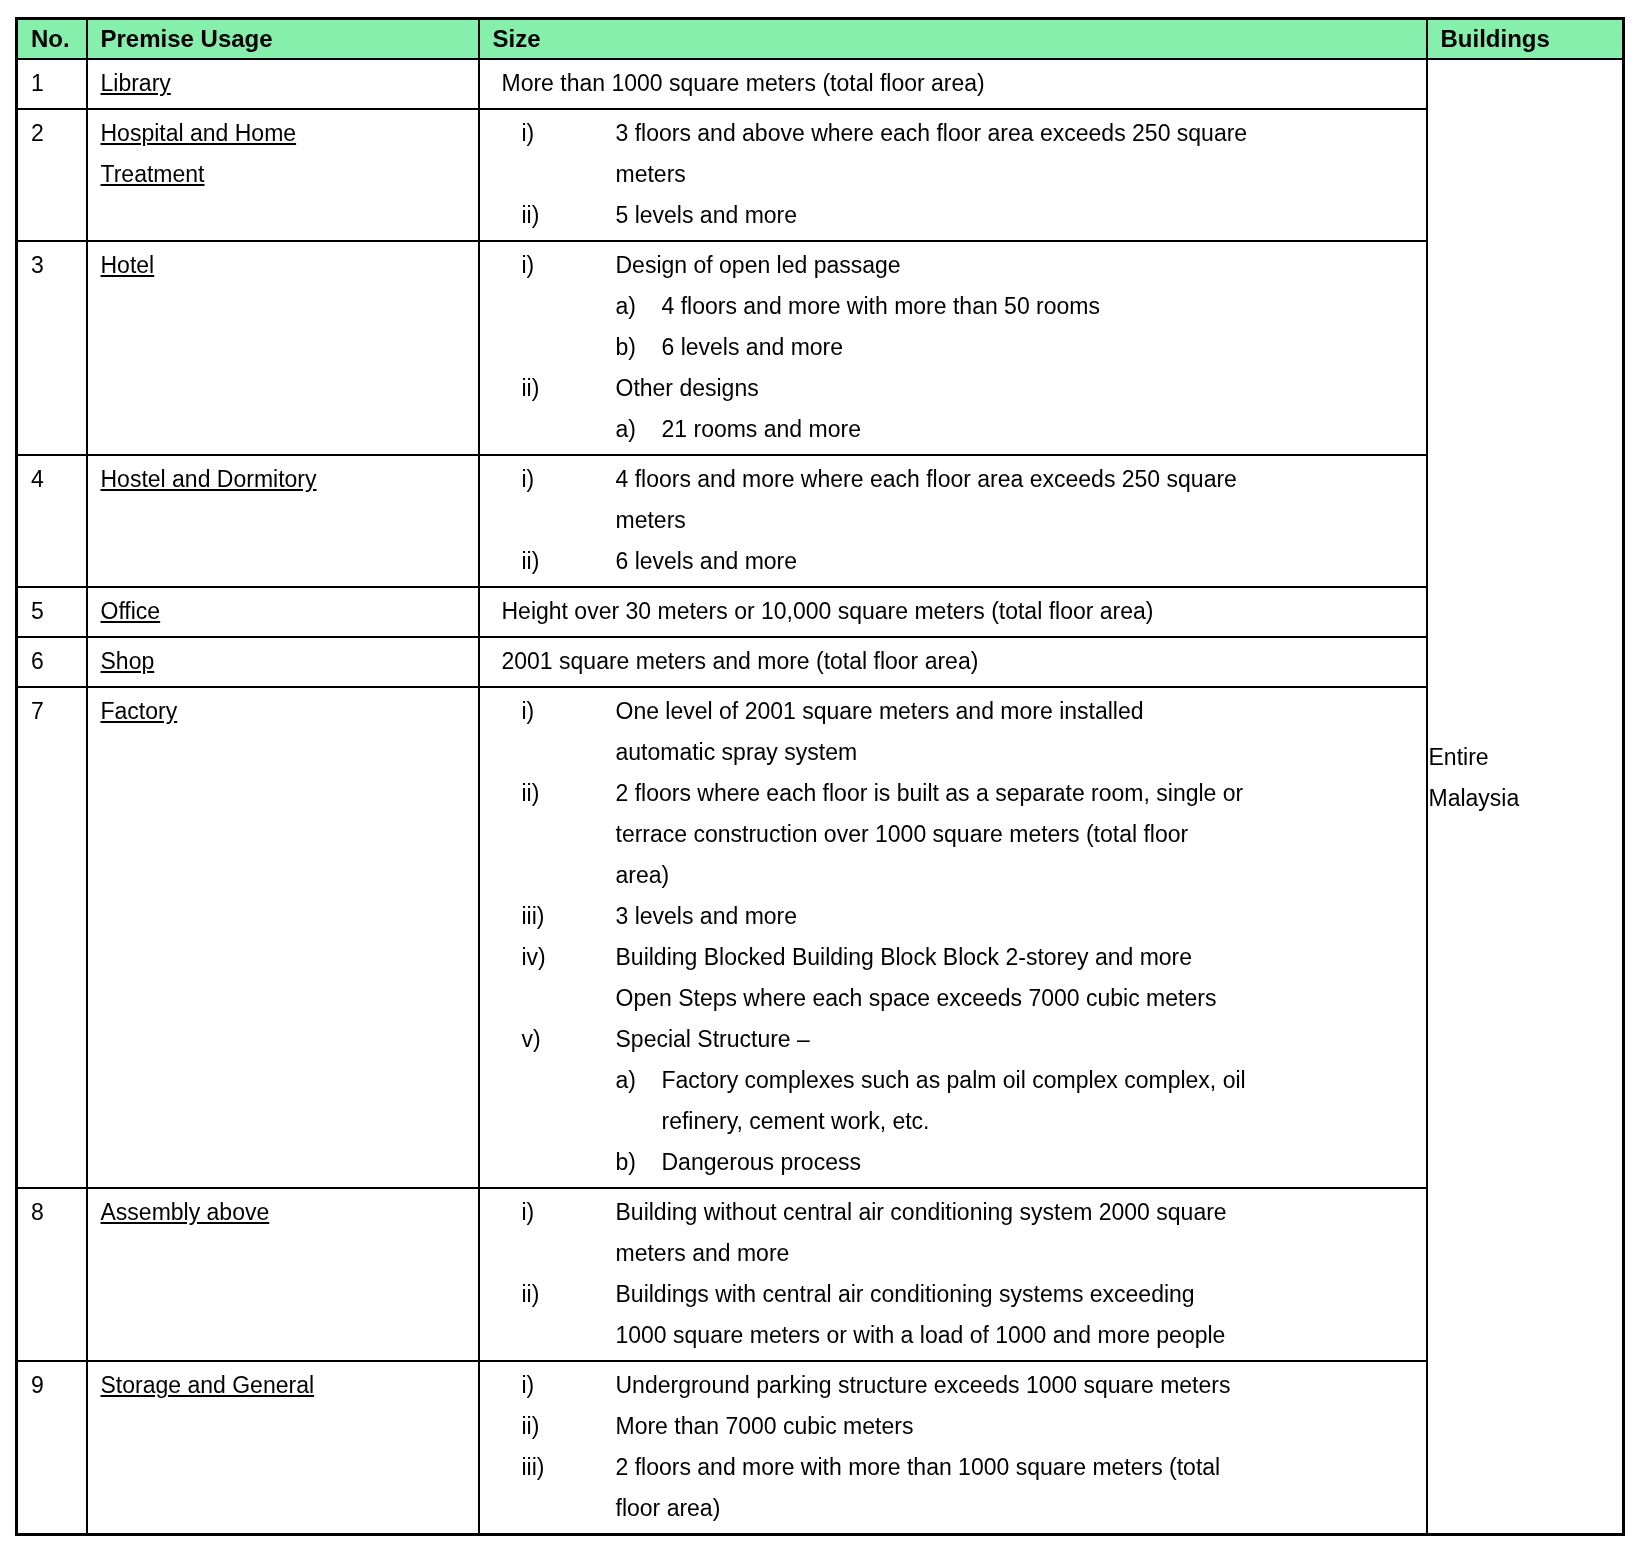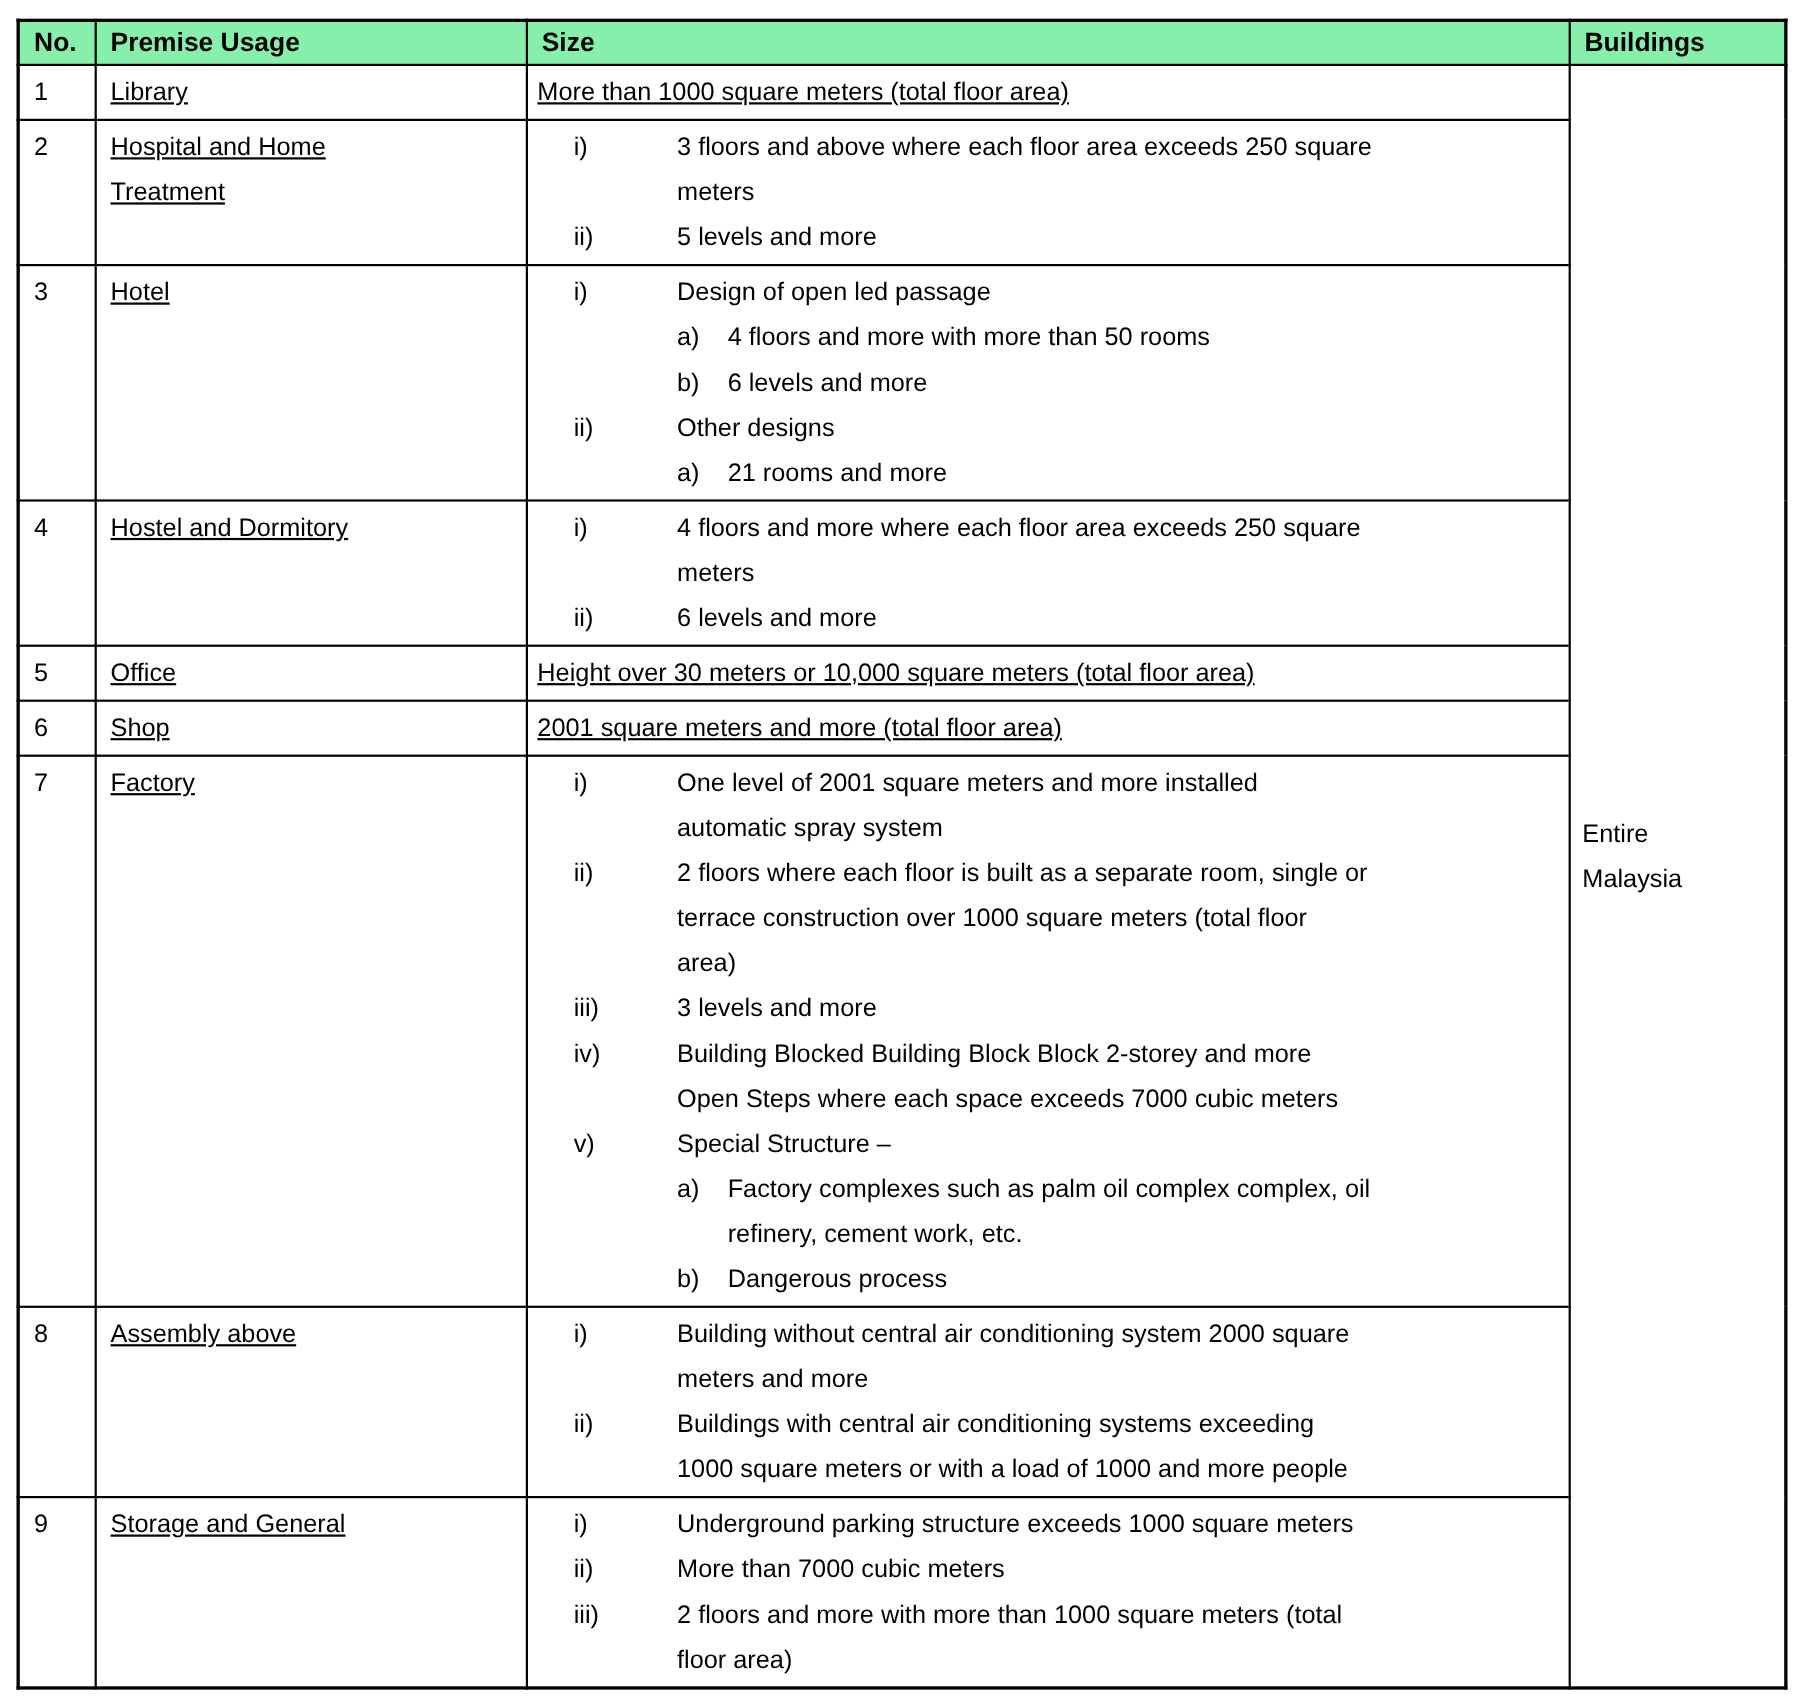--- a/index.html
+++ b/index.html
@@ -44,7 +44,7 @@
 
   .pre { white-space: pre-line; }
 
-  td.col-size .plain { padding-left: 9px; padding-right: 10px; text-decoration: underline; }
+  td.col-size .plain { padding-left: 22px; padding-right: 10px; }
 
   .item { display: flex; }
   .item > .marker {

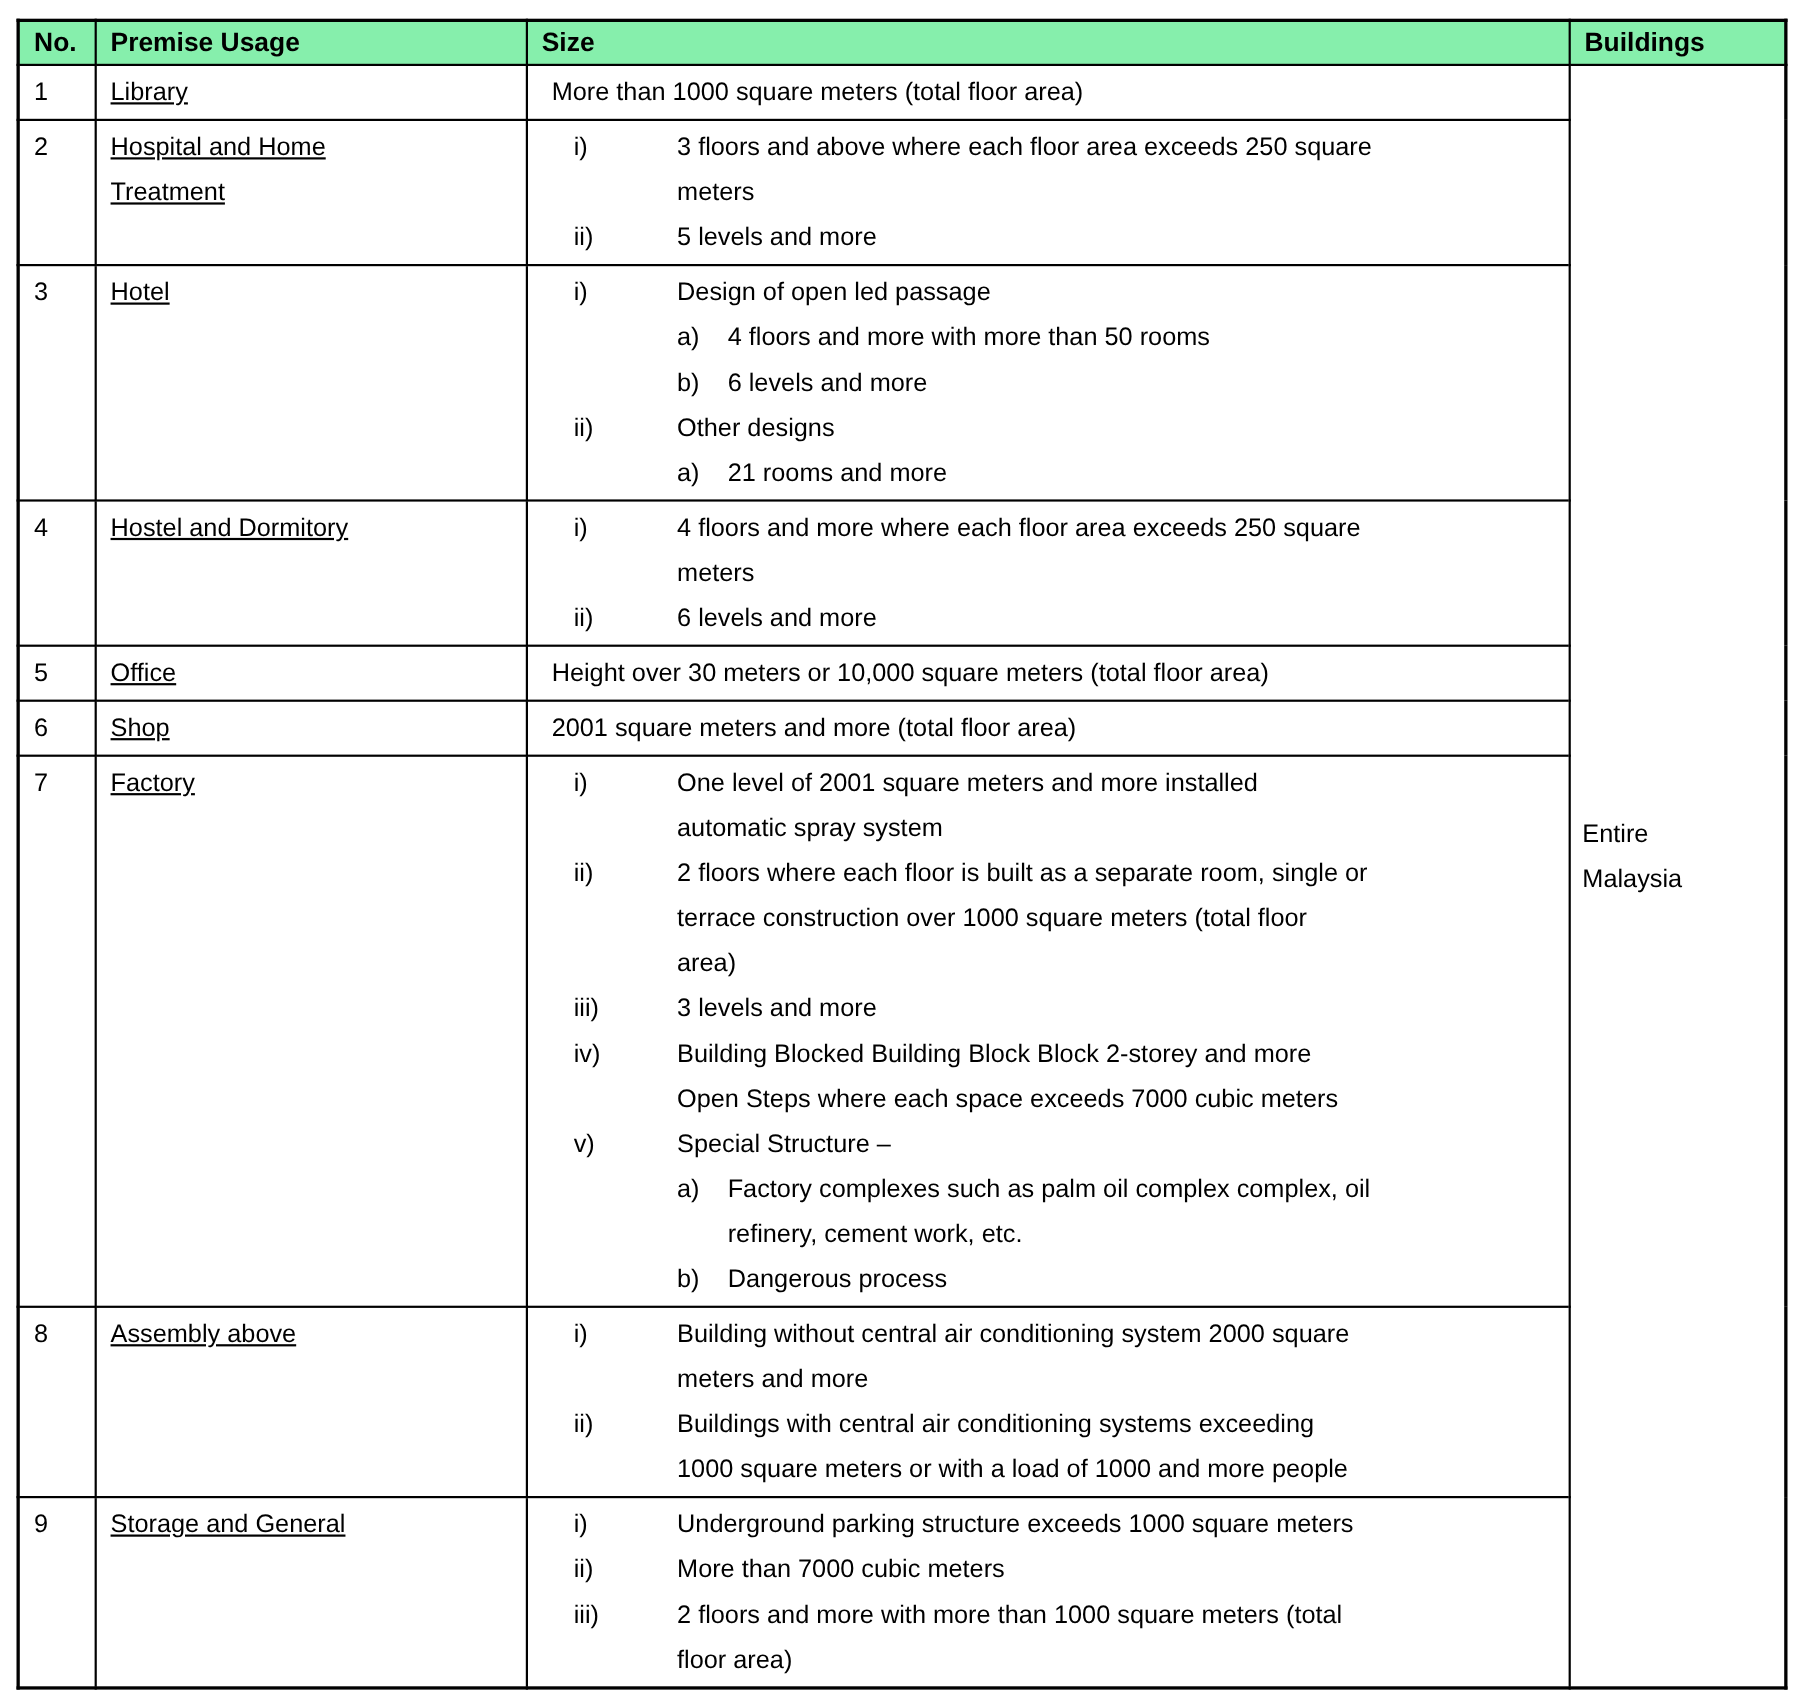--- a/index.html
+++ b/index.html
@@ -57,7 +57,7 @@
 
   td.col-location {
     vertical-align: middle;
-    padding-left: 11px;
+    padding-left: 1px;
     padding-bottom: 40px;
   }
 </style>

